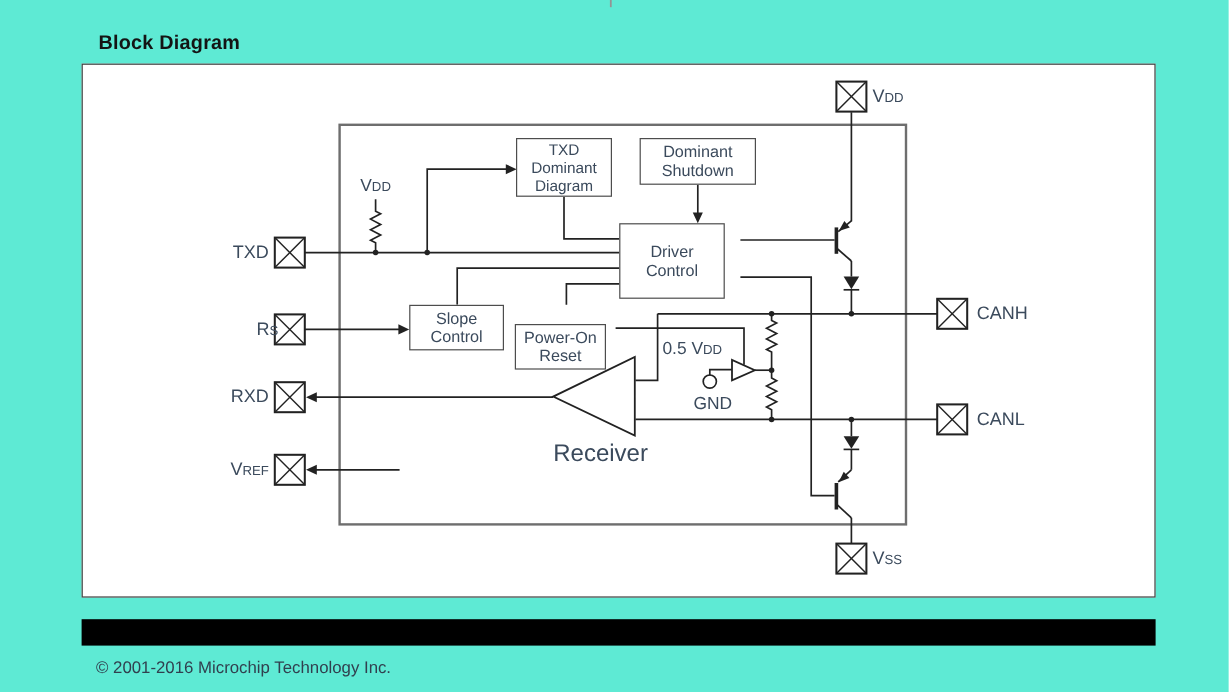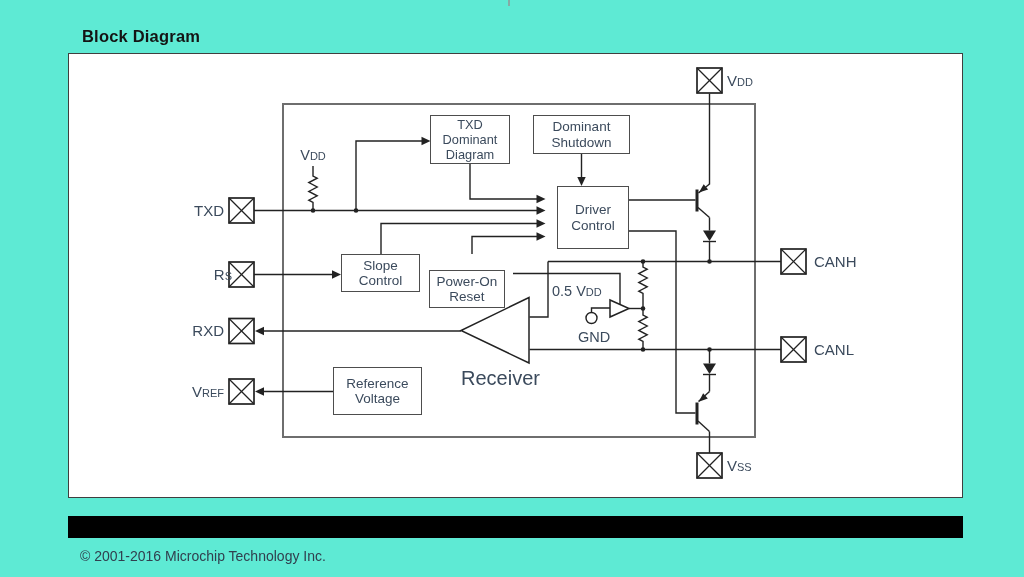--- a/index.html
+++ b/index.html
@@ -218,7 +218,7 @@
     <div>Dominant</div>
     <div>Shutdown</div>
   </div>
-  <div class="abs blk" style="left:557px;top:186px;width:72px;height:63px">
+  <div class="abs blk" style="left:516px;top:186px;width:88px;height:63px">
     <div>Driver</div>
     <div>Control</div>
   </div>

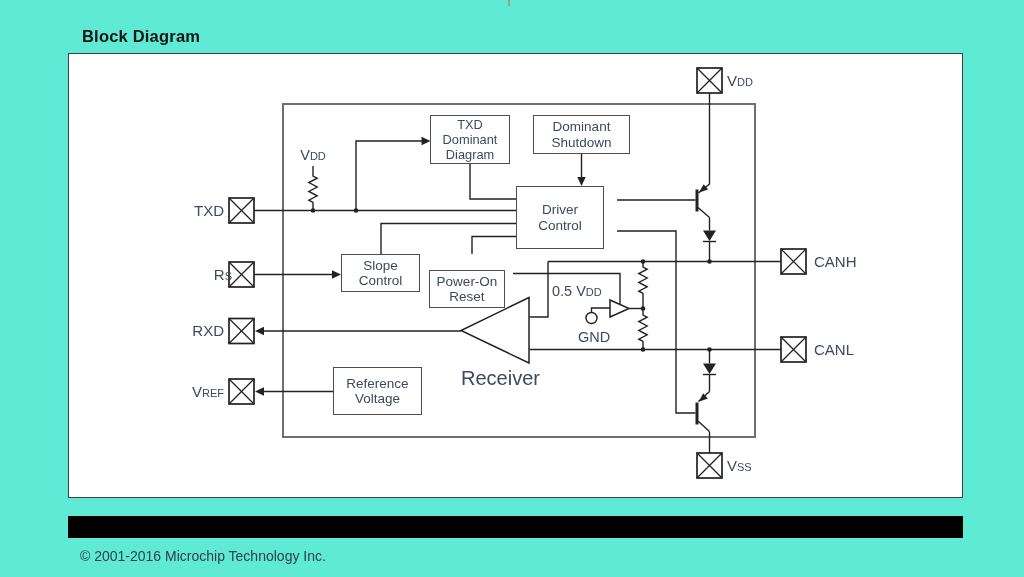--- a/index.html
+++ b/index.html
@@ -230,10 +230,6 @@
     <div>Power-On</div>
     <div>Reset</div>
   </div>
-  <div class="abs blk" style="left:333px;top:367px;width:89px;height:48px">
-    <div>Reference</div>
-    <div>Voltage</div>
-  </div>
 
   <div class="abs rxlabel c" style="left:461px;top:367px;width:76px">Receiver</div>
 

